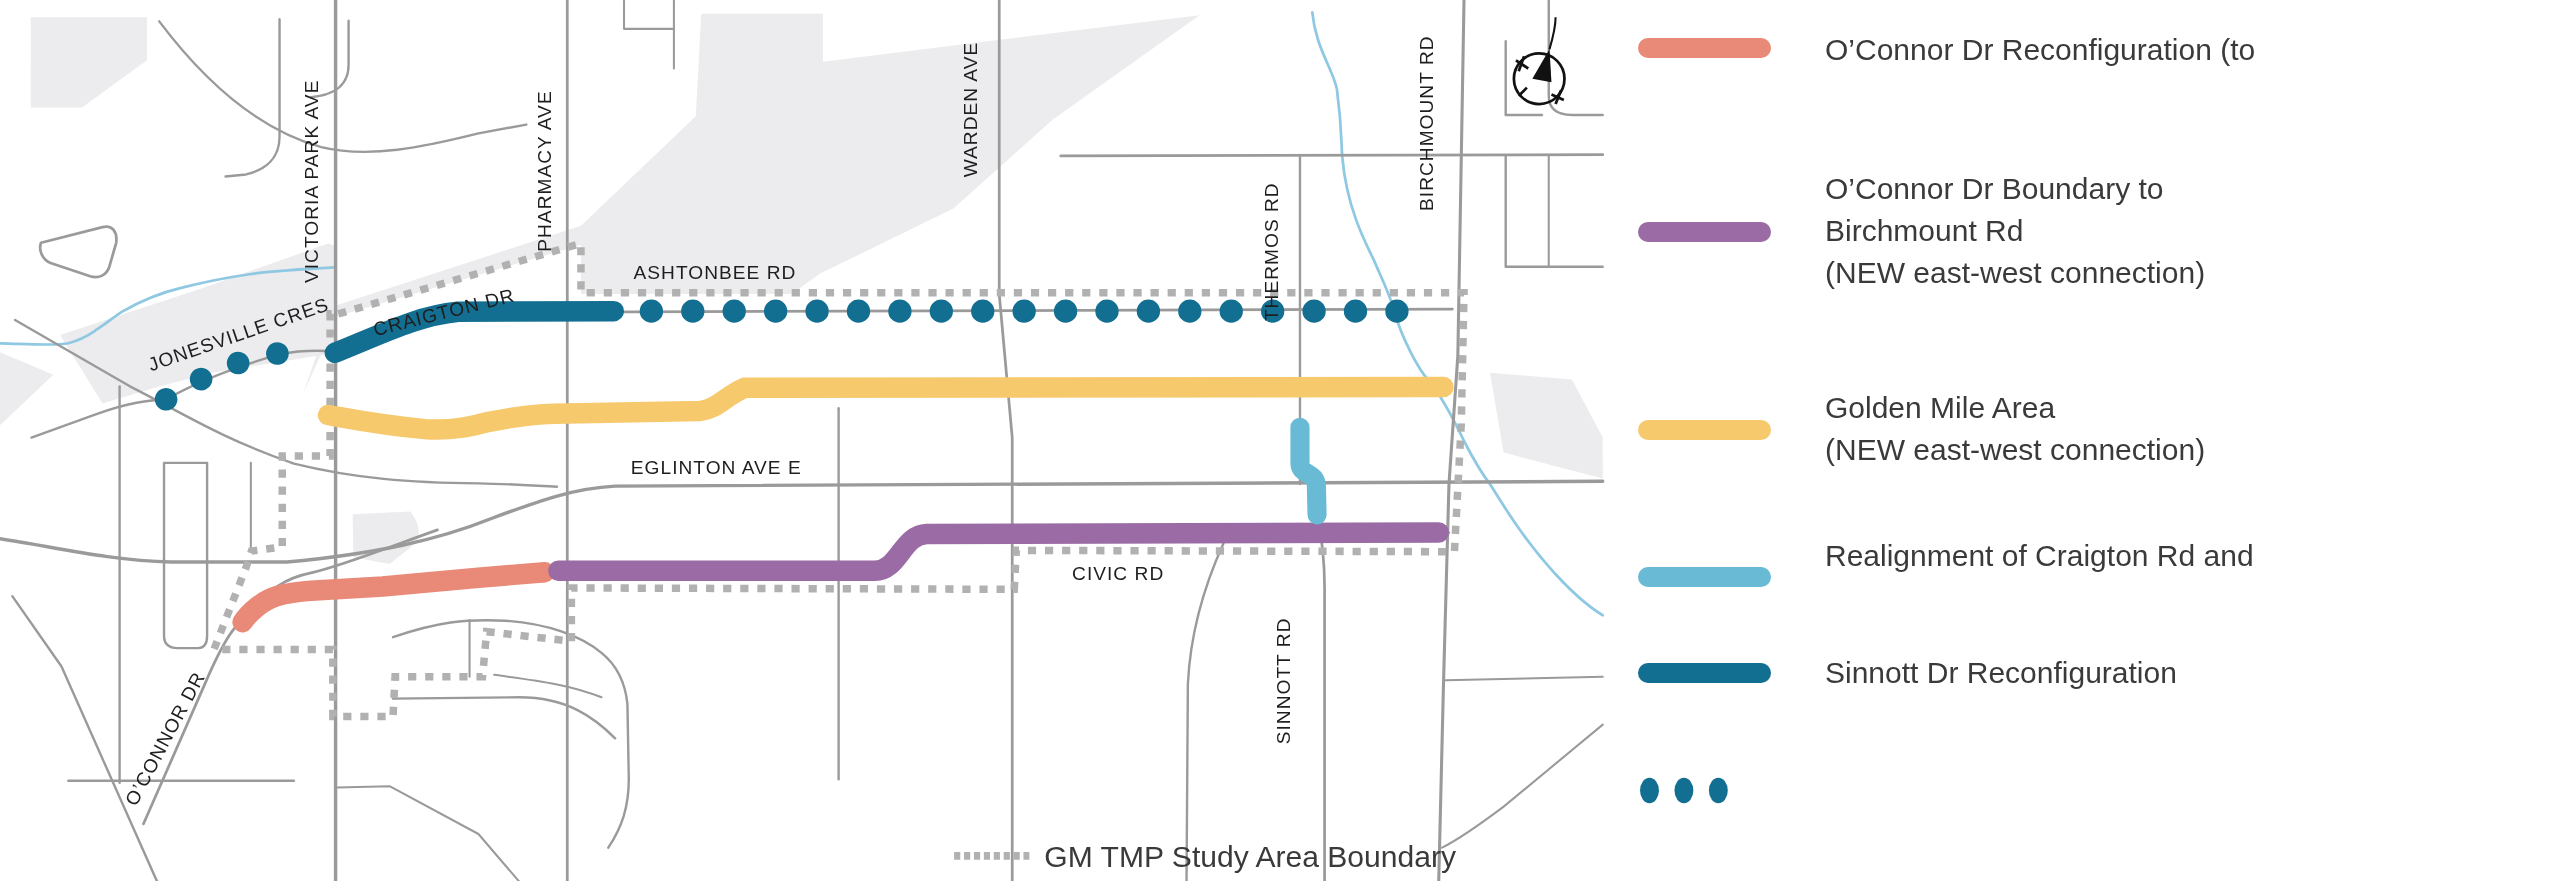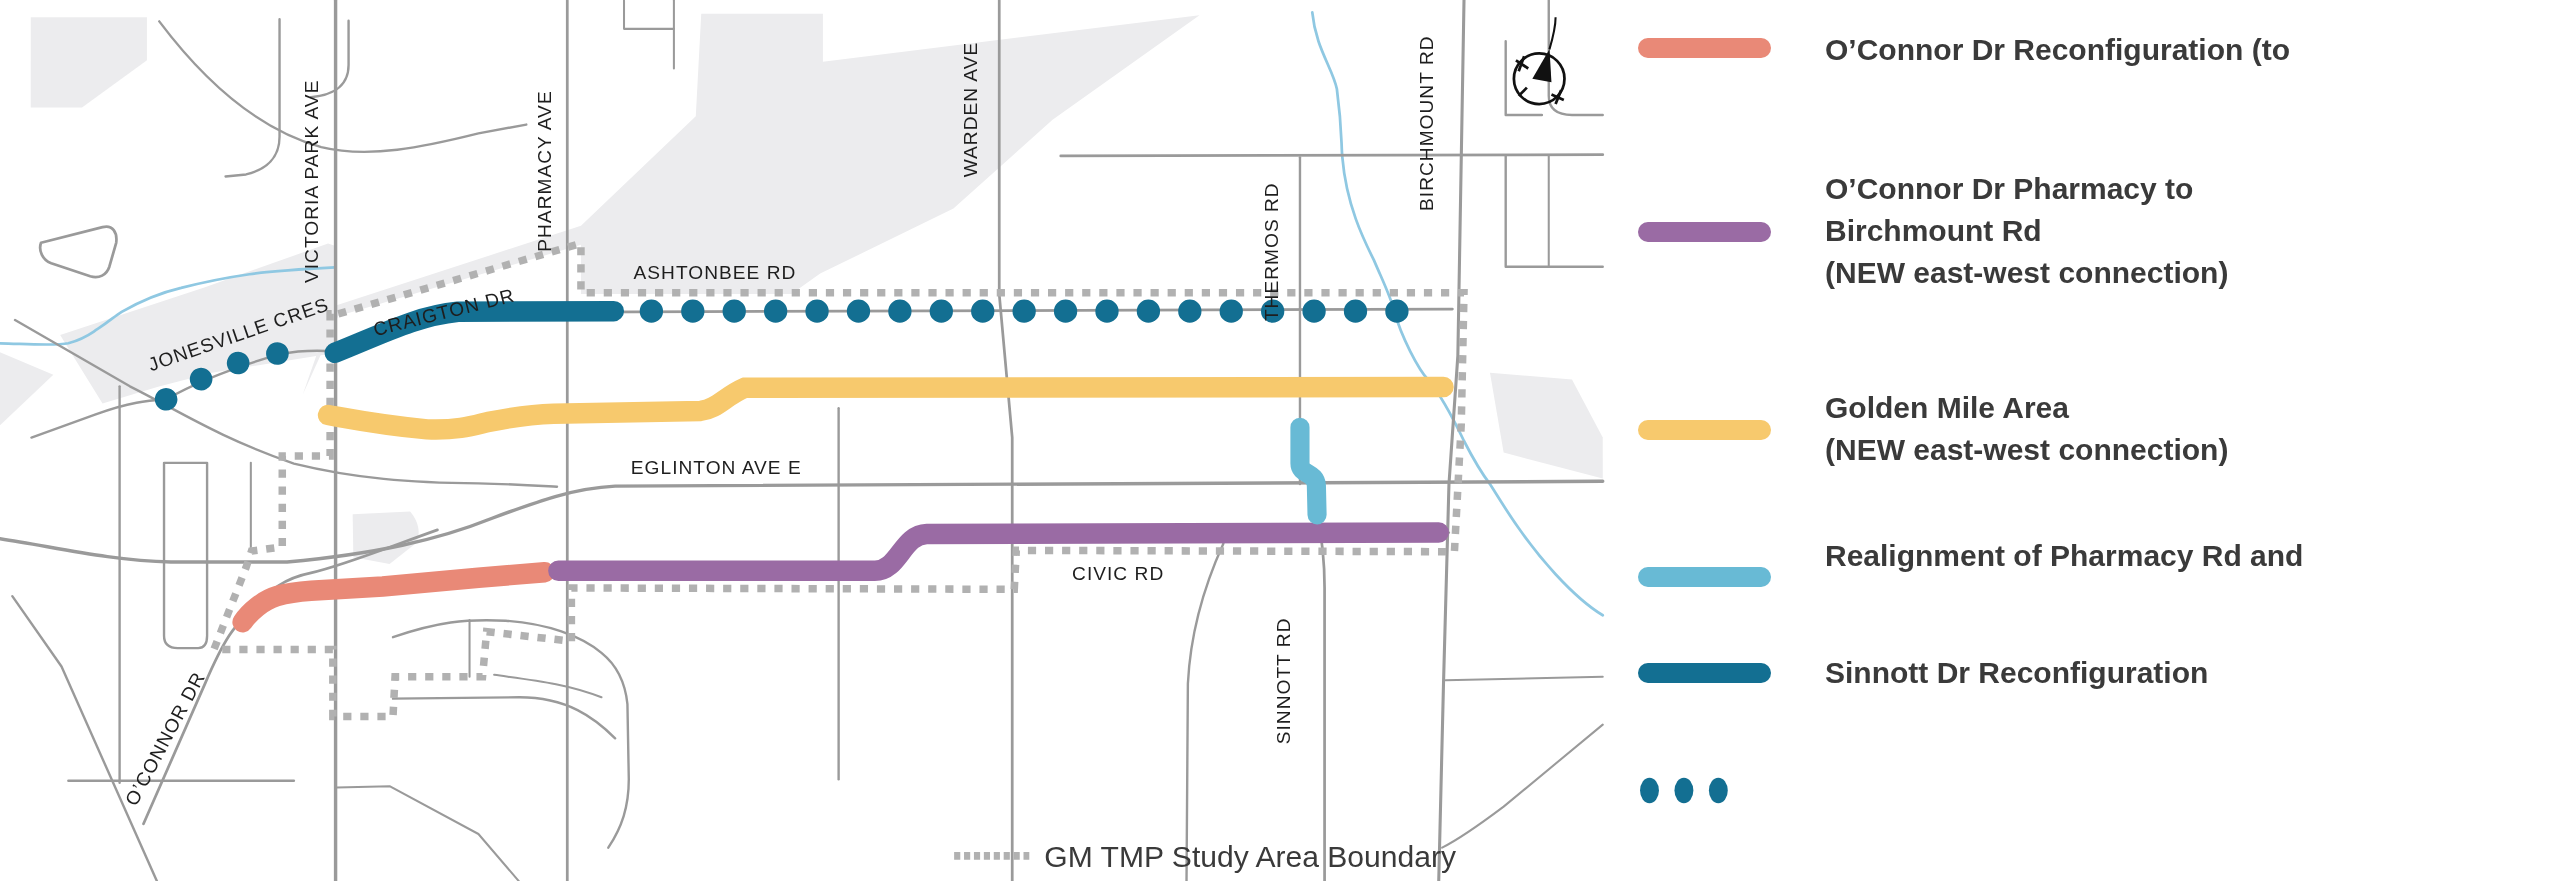--- a/index.html
+++ b/index.html
@@ -11,7 +11,7 @@
   .legend-entry{position:absolute;left:0;width:941px;}
   .legend-swatch{position:absolute;left:2.7px;}
   .legend-text{position:absolute;left:190px;top:0;color:#3a3a3a;
-               font-size:30px;line-height:42px;font-weight:bold;}
+               font-size:30px;line-height:42px;}
   .gm-legend-text{font-size:44px;fill:#3a3a3a;}
 </style>
 </head>

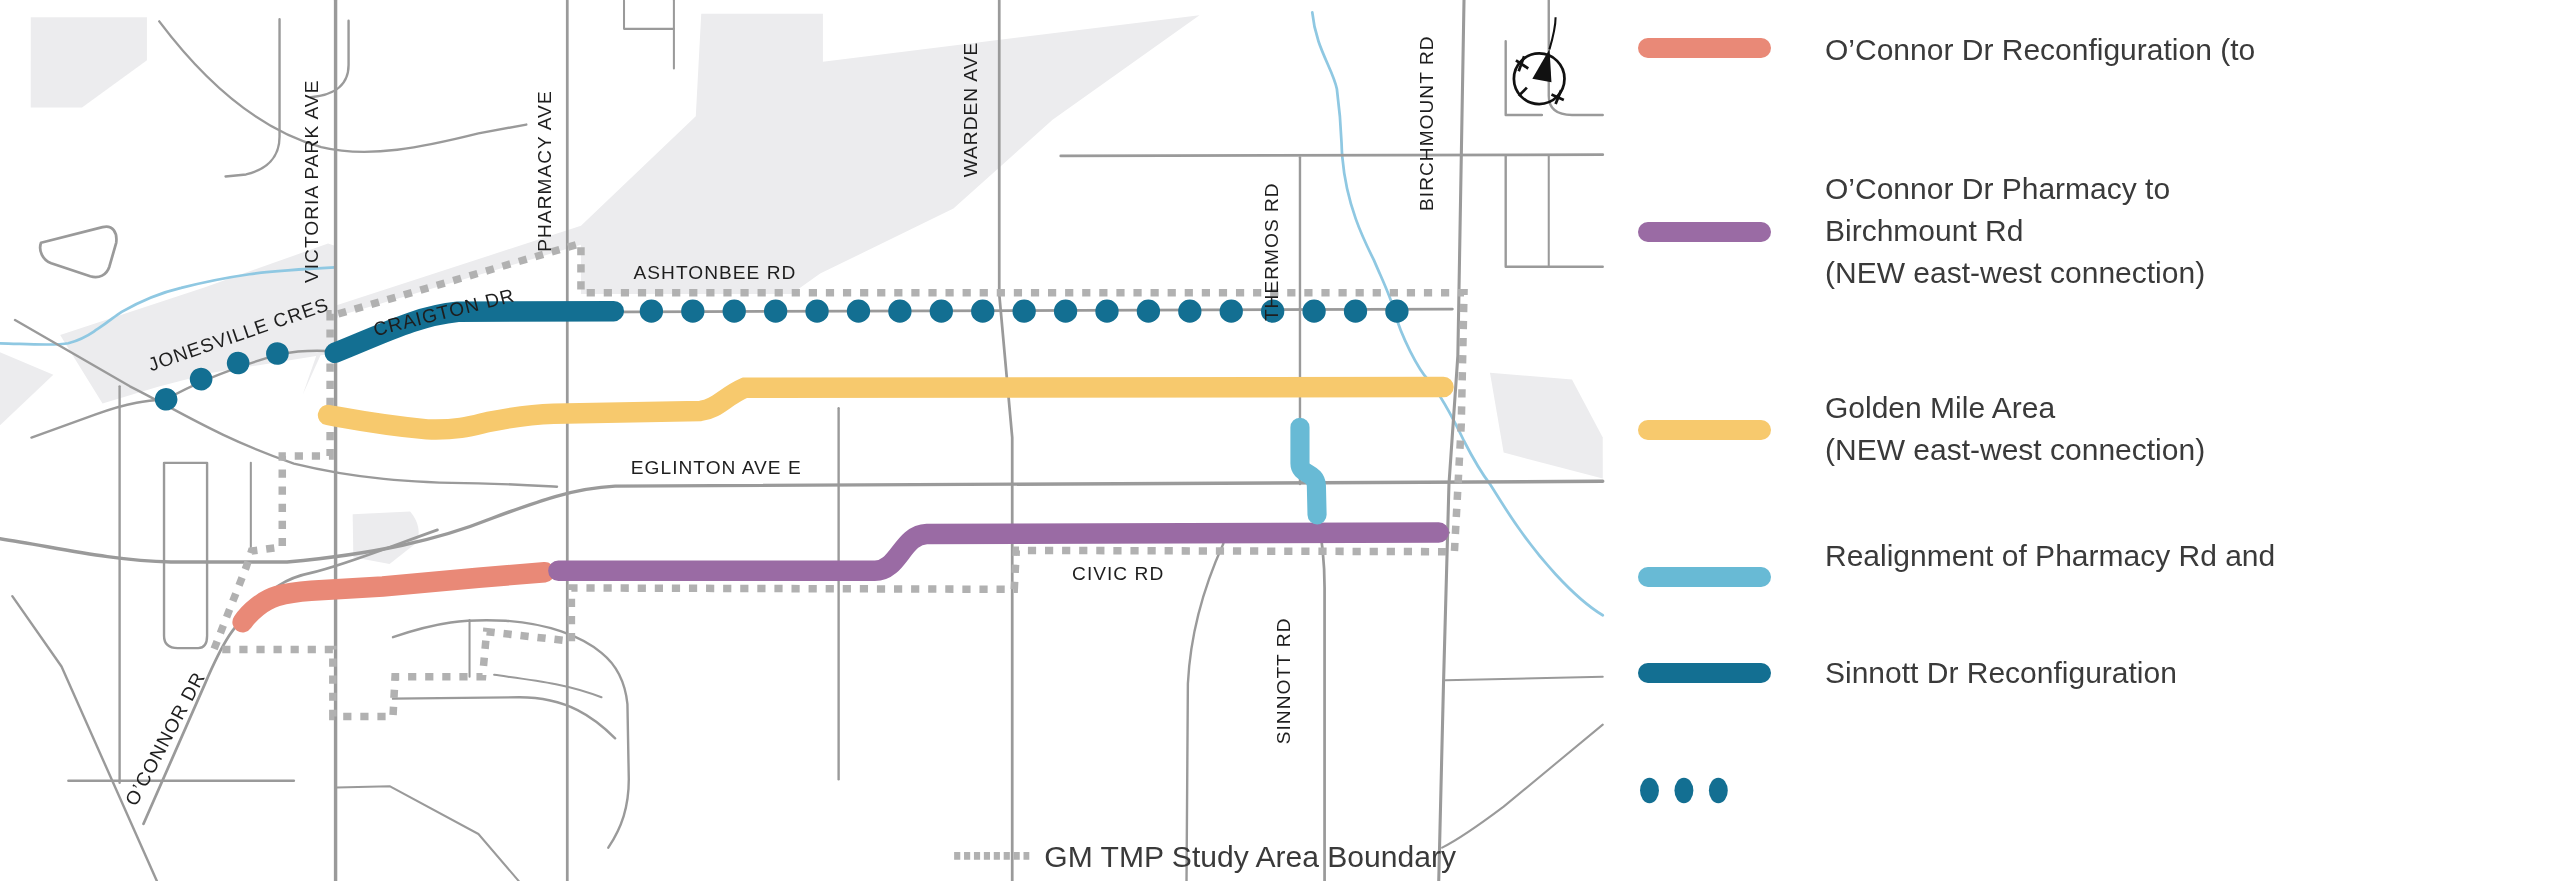--- a/index.html
+++ b/index.html
@@ -142,7 +142,7 @@
       <rect x="0" y="0" width="195" height="29" rx="14.5" fill="#9A6BA4"></rect>
     </svg>
     <div class="legend-text">
-      <div>O’Connor Dr Pharmacy to</div>
+      <div>O’Connor Dr Boundary to</div>
       <div>Birchmount Rd</div>
       <div>(NEW east-west connection)</div>
     </div>

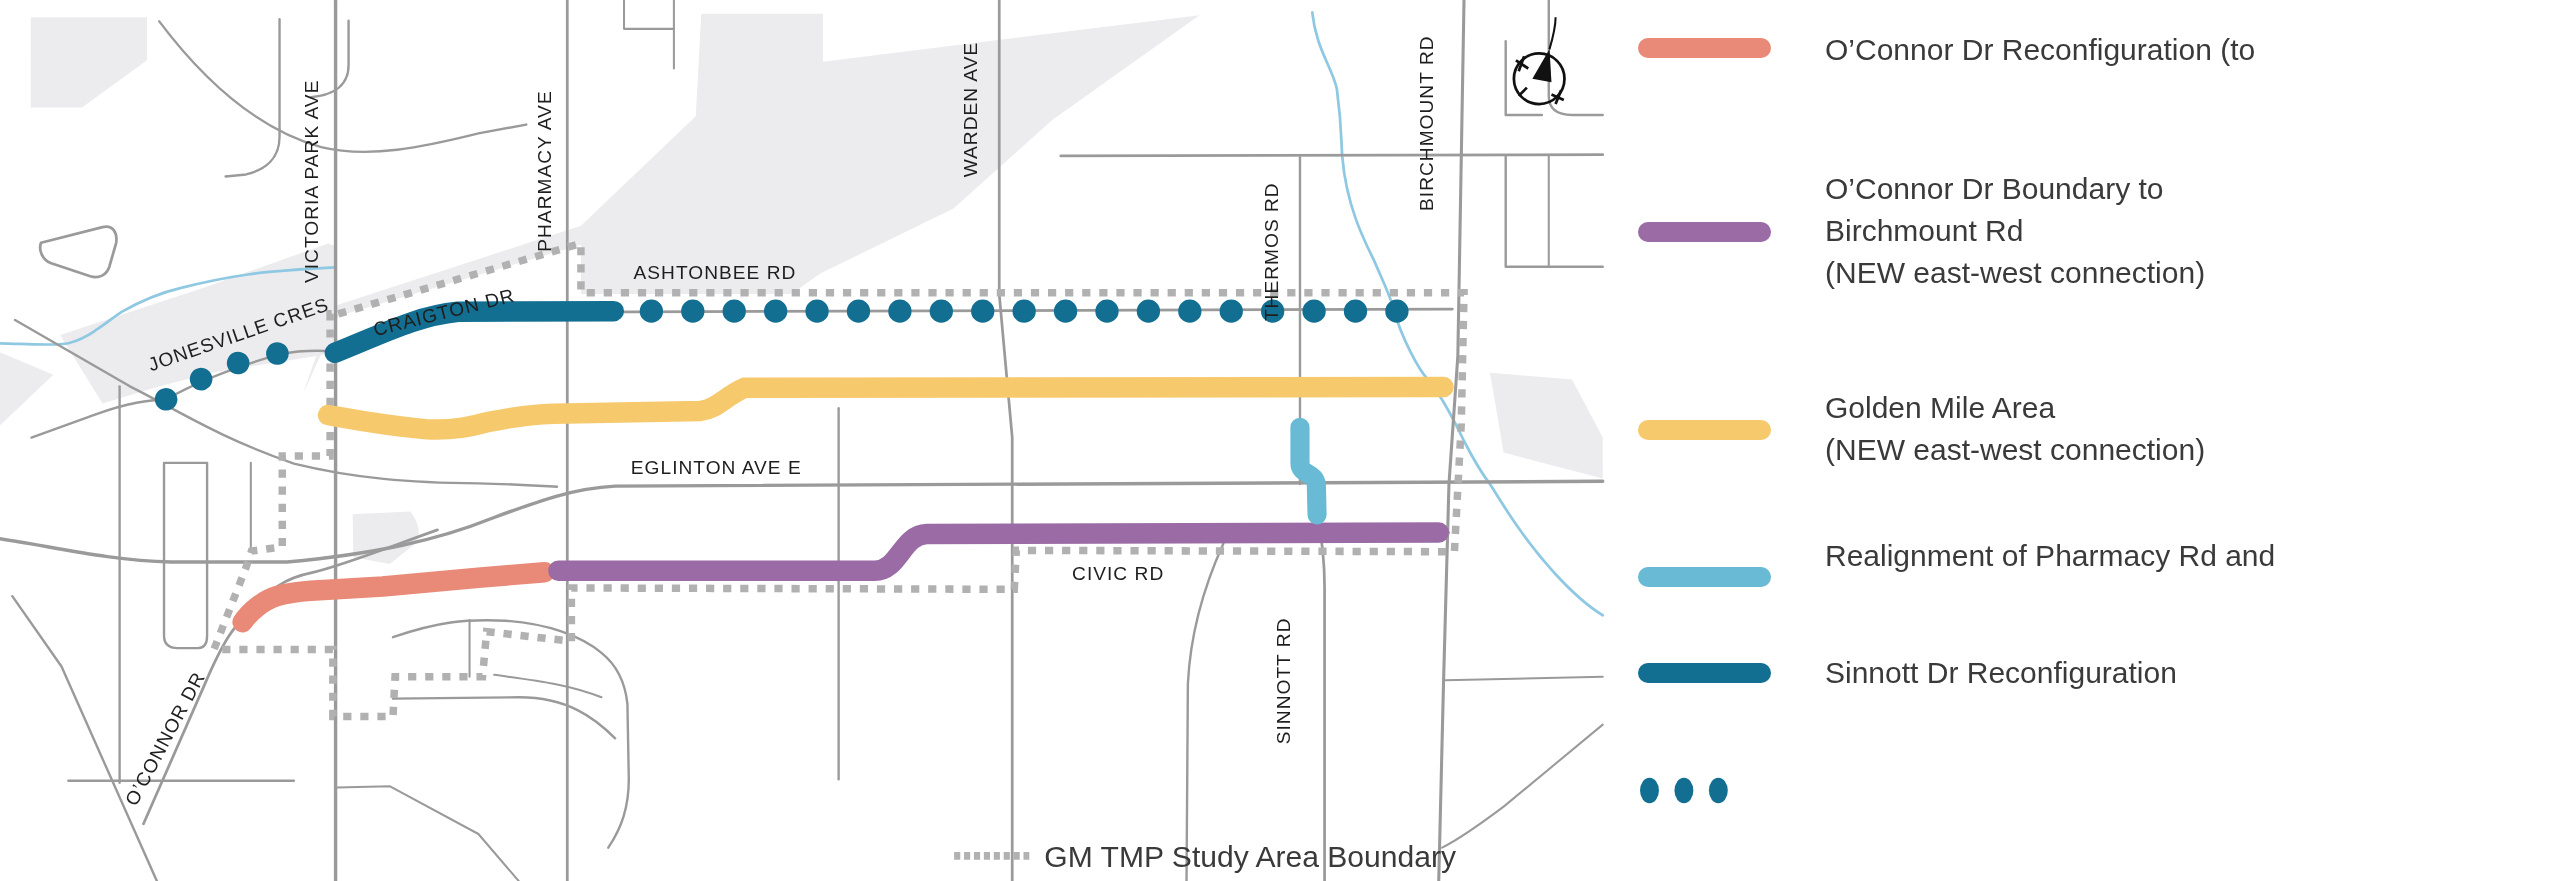--- a/index.html
+++ b/index.html
@@ -163,7 +163,7 @@
       <rect x="0" y="0" width="195" height="29" rx="14.5" fill="#68BAD5"></rect>
     </svg>
     <div class="legend-text">
-      <div>Realignment of Pharmacy Rd and</div>
+      <div>Realignment of Craigton Rd and</div>
     </div>
   </div>
 

